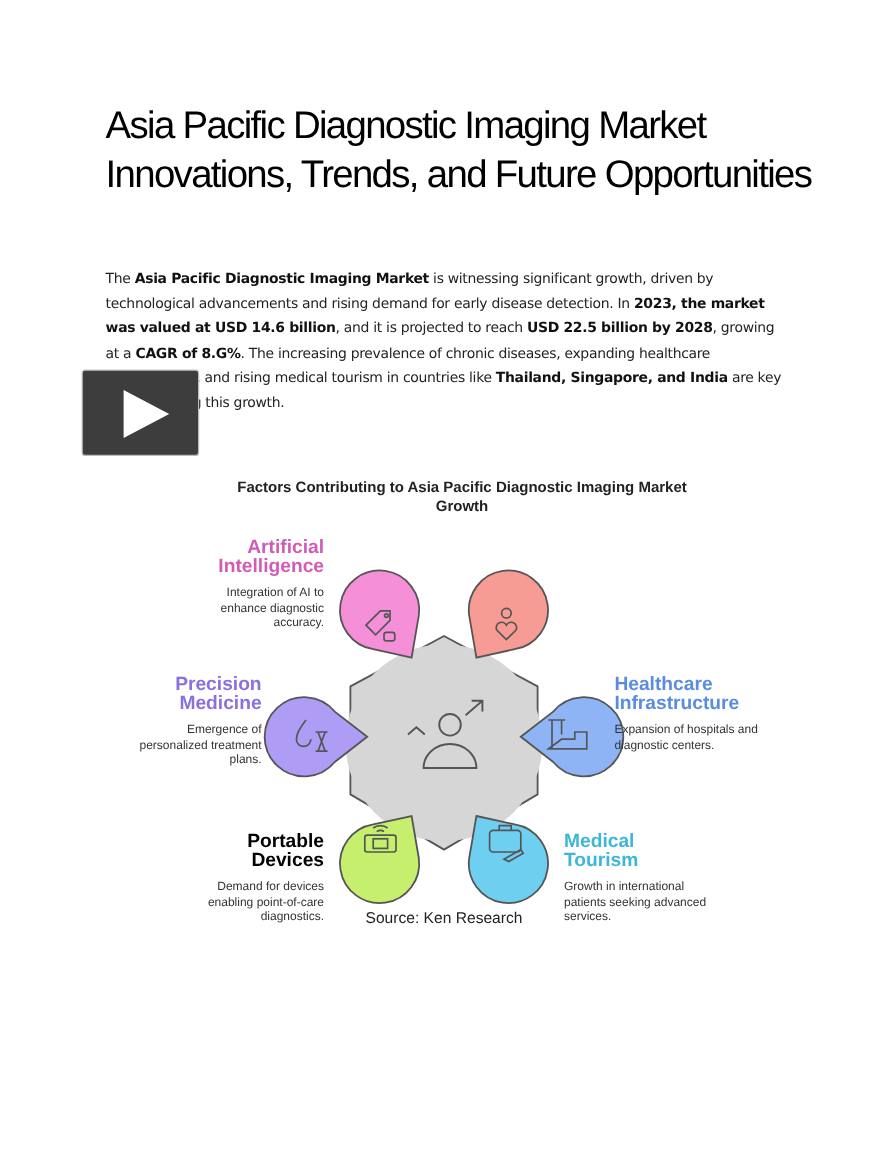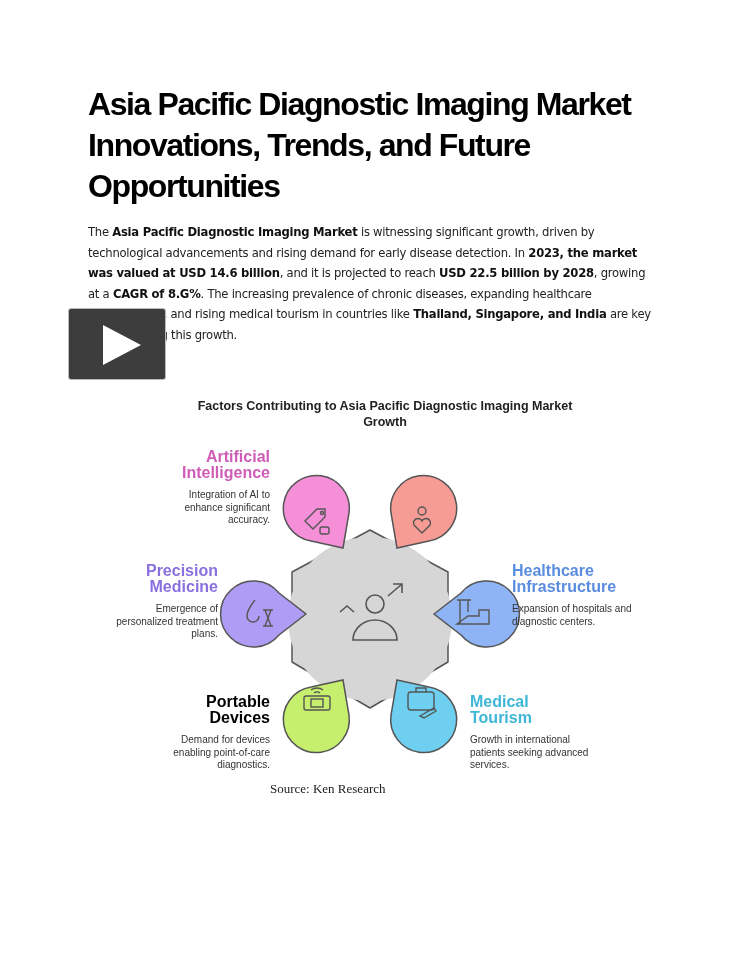--- a/index.html
+++ b/index.html
@@ -4,7 +4,7 @@
 <style>
   html, body { margin:0; padding:0; background:#ffffff; }
   body { width:741px; height:960px; position:relative; overflow:hidden; font-family:"DejaVu Sans", sans-serif; color:#111; }
-  .title { position:absolute; left:88px; top:84px; width:600px; font-family:"Liberation Sans", sans-serif; font-size:32px; line-height:41px; letter-spacing:-1.4px; font-weight:bold; color:#000; margin:0; }
+  .title { position:absolute; left:88px; top:84px; width:600px; font-family:"Liberation Sans", sans-serif; font-size:32px; line-height:41px; letter-spacing:-1.4px; font-weight:normal; color:#000; margin:0; }
   .intro { position:absolute; left:88px; top:222px; width:570px; font-family:"DejaVu Sans", sans-serif; font-size:11.6px; line-height:20.6px; color:#222; letter-spacing:-0.25px; }
   .intro b { font-weight:bold; color:#111;margin-top:27px; }
   .play { position:absolute; left:68px; top:308px; width:96px; height:70px; background:#3d3d3d; border:1px solid #bbb; border-radius:3px; cursor:pointer; }

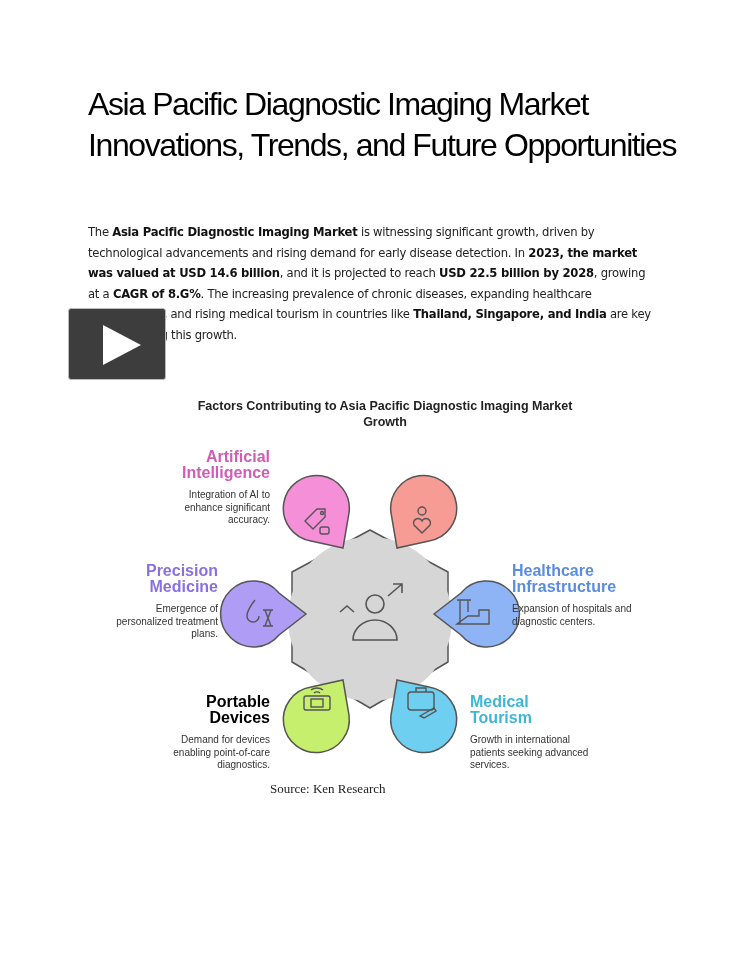--- a/index.html
+++ b/index.html
@@ -94,7 +94,7 @@
 
   <div class="lbl right" style="left:150px; top:449px; width:120px;">
     <div class="h" style="color:#d05cb8">Artificial Intelligence</div>
-    <div class="d">Integration of AI to enhance significant accuracy.</div>
+    <div class="d">Integration of AI to enhance diagnostic accuracy.</div>
   </div>
 
 

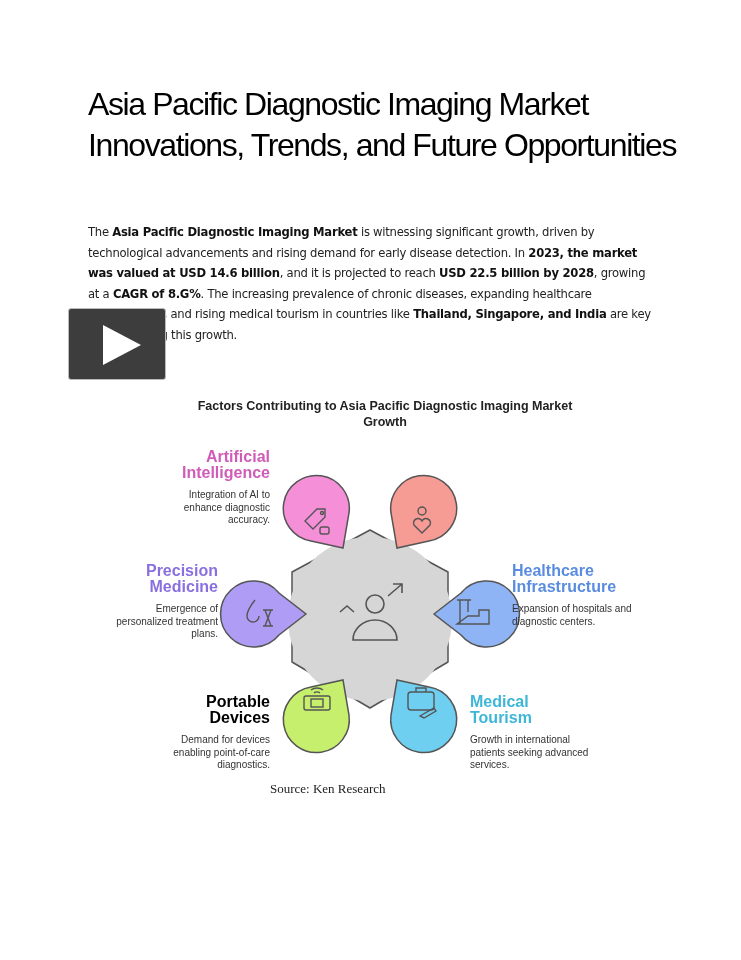--- a/index.html
+++ b/index.html
@@ -16,7 +16,7 @@
   .lbl .h { font-weight:bold; font-size:16px; line-height:16px; }
   .lbl .d { font-size:10px; line-height:12.5px; color:#333; margin-top:8px; }
   .right { text-align:right; }
-  .source { position:absolute; left:270px; top:757px; width:200px; font-family:Liberation Serif, serif; font-size:13px; color:#222;margin-top:24px; }
+  .source { position:absolute; left:270px; top:757px; width:200px; text-align:center; font-family:Liberation Sans, sans-serif; font-size:13px; color:#222; }
 </style>
 </head>
 <body>

